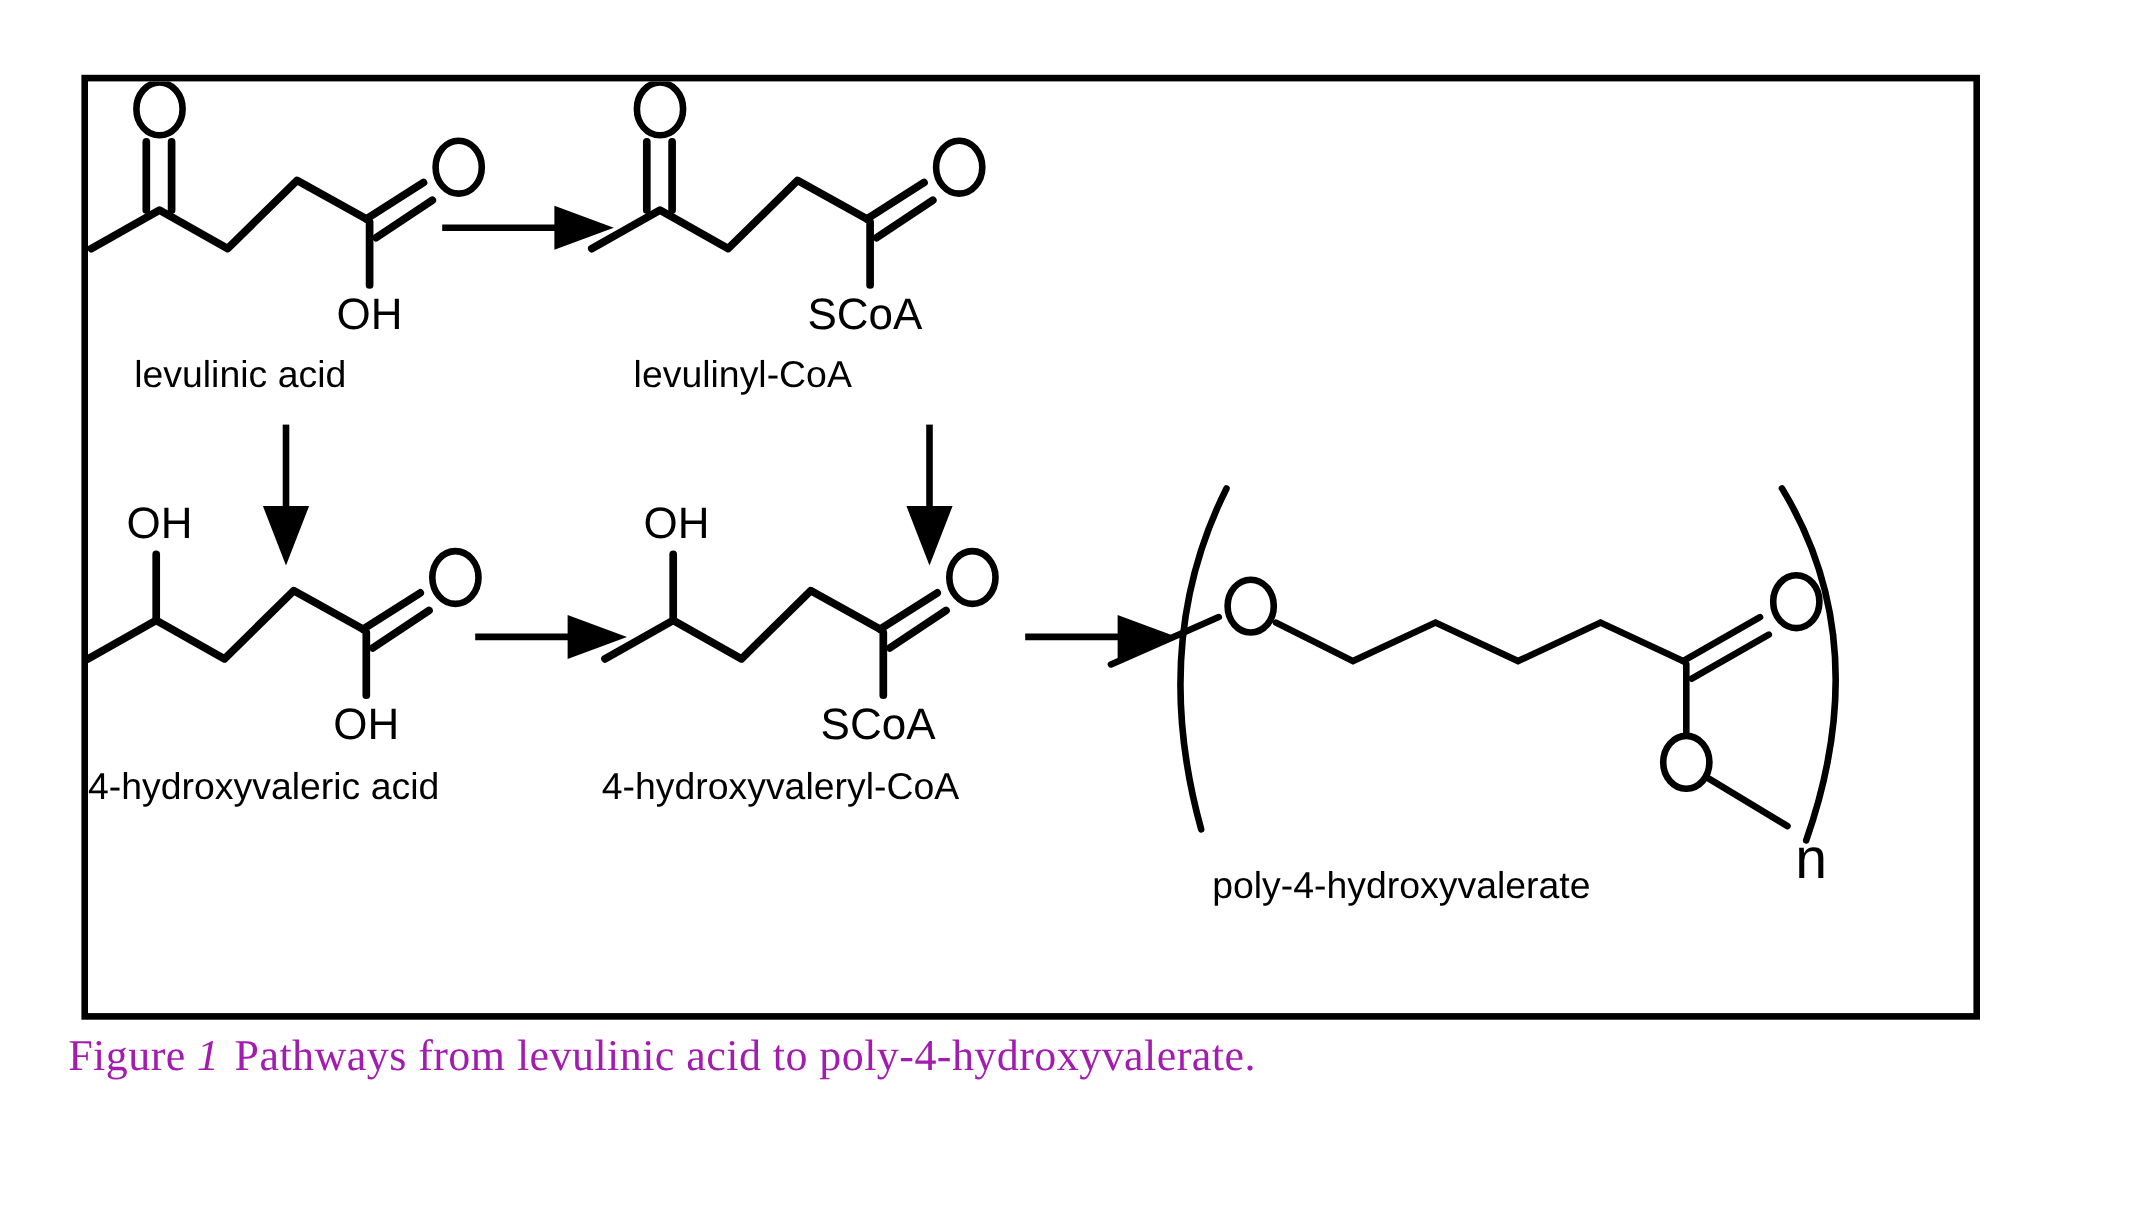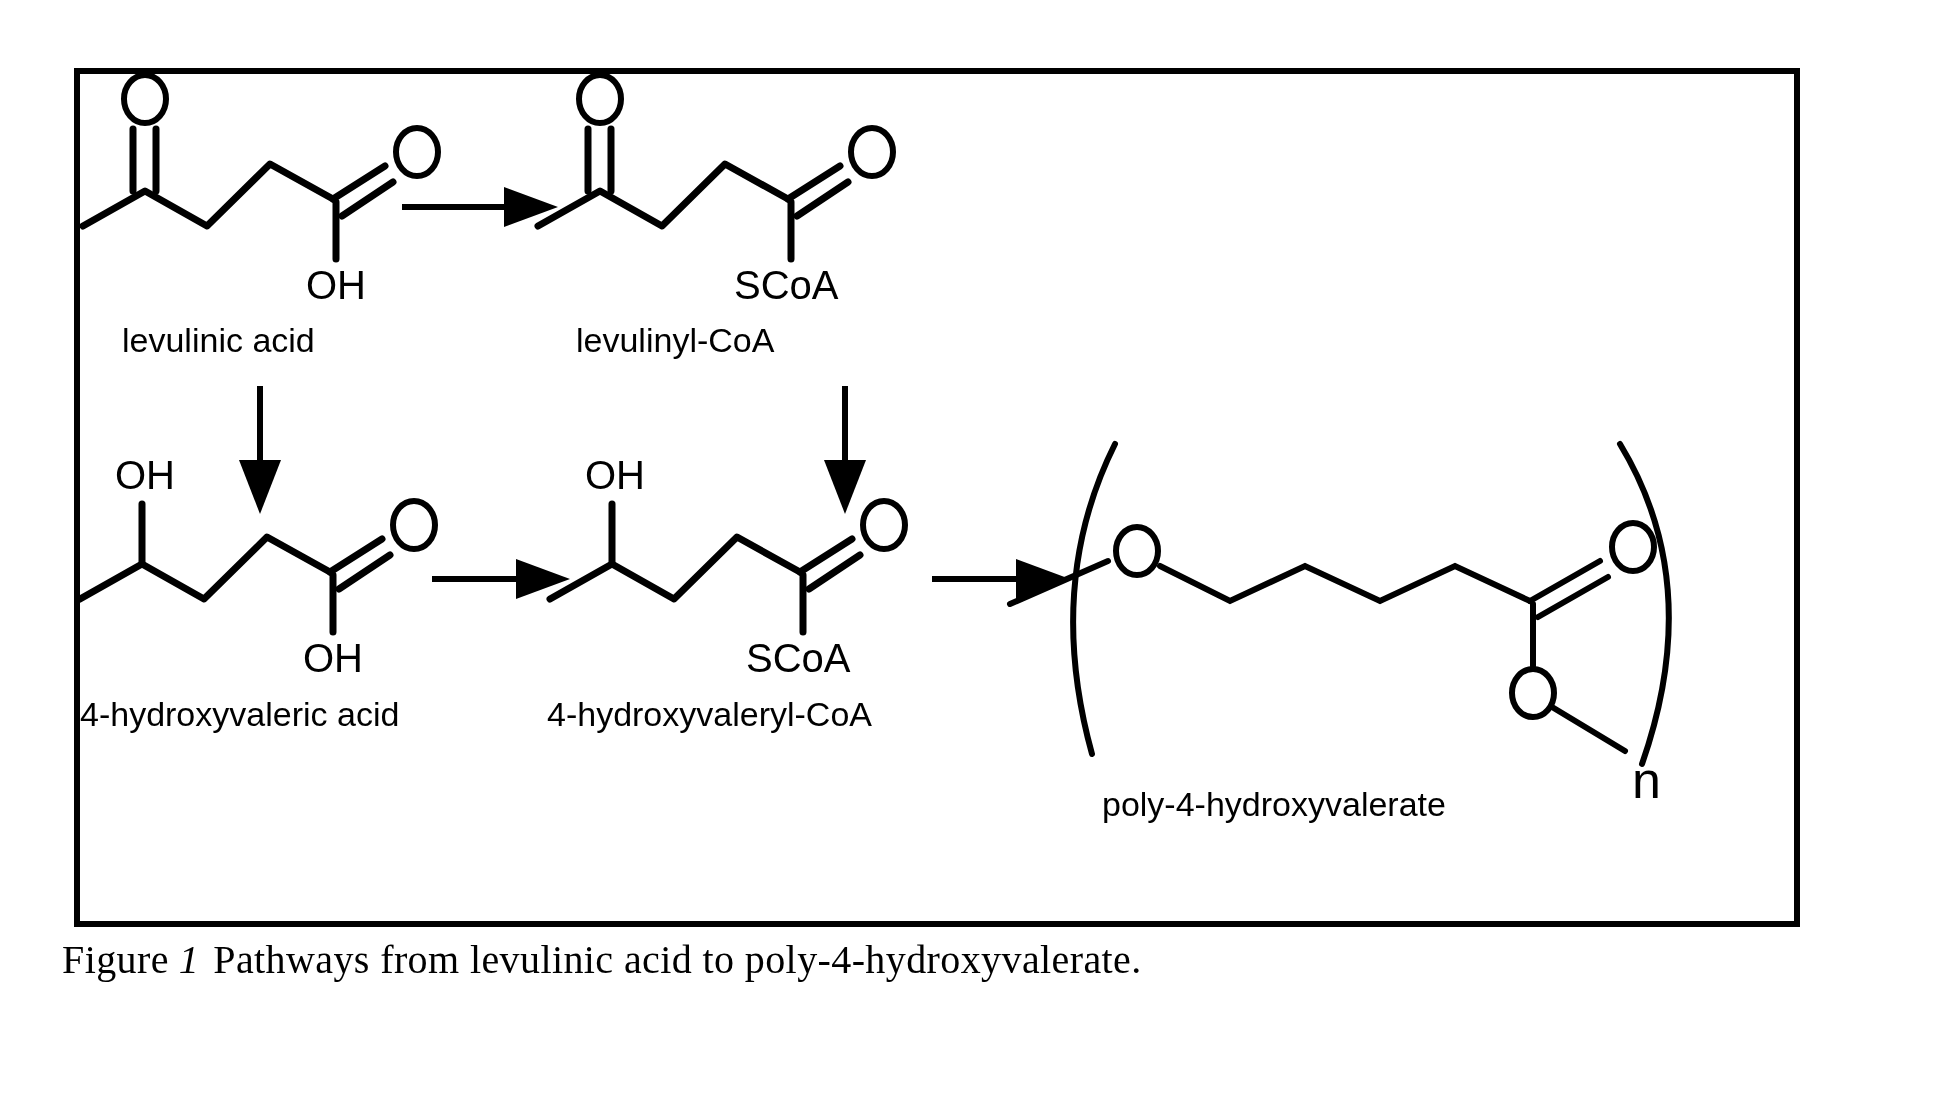--- a/index.html
+++ b/index.html
@@ -54,7 +54,7 @@
     top: 936px;
     font-family: "Liberation Serif", serif;
     font-size: 40px;
-    color: #000000;
+    color: #a21caf;
     white-space: nowrap;
     letter-spacing: 0.4px;
   }

